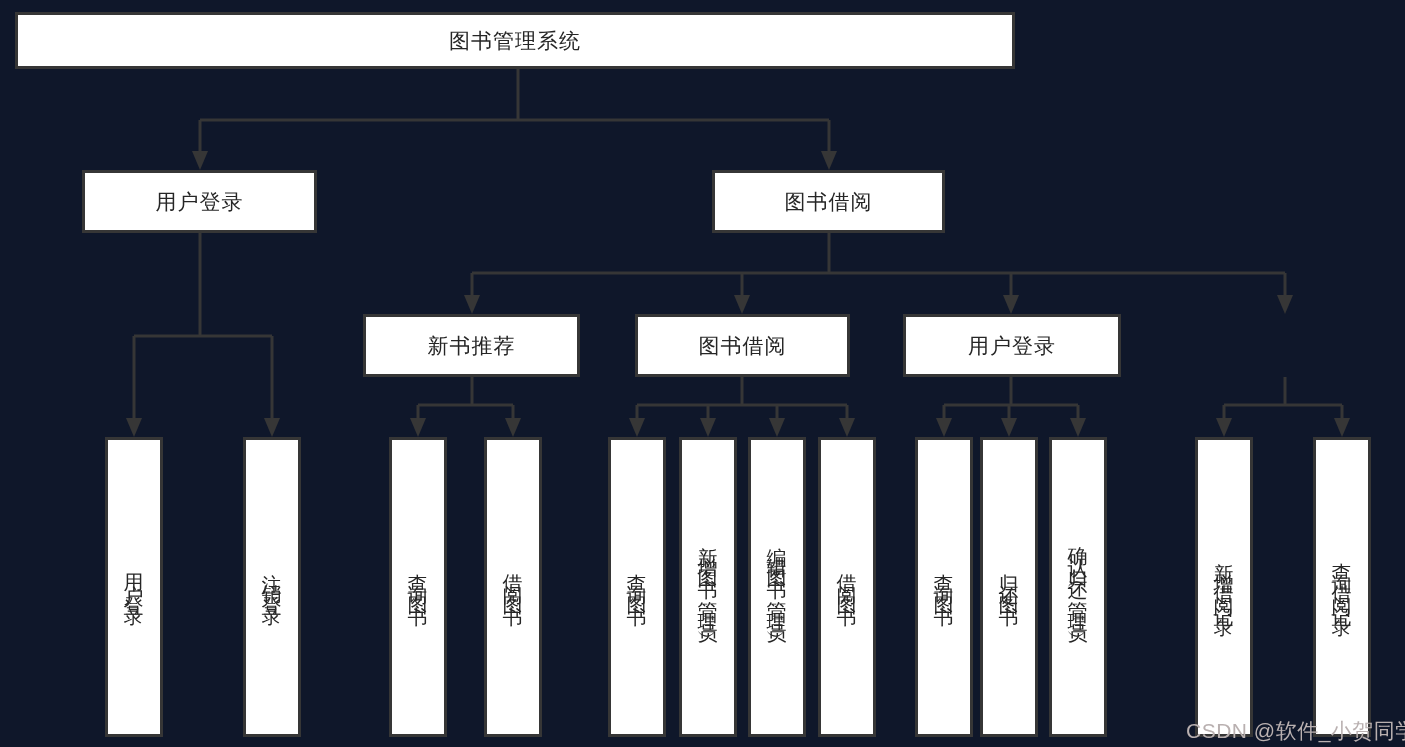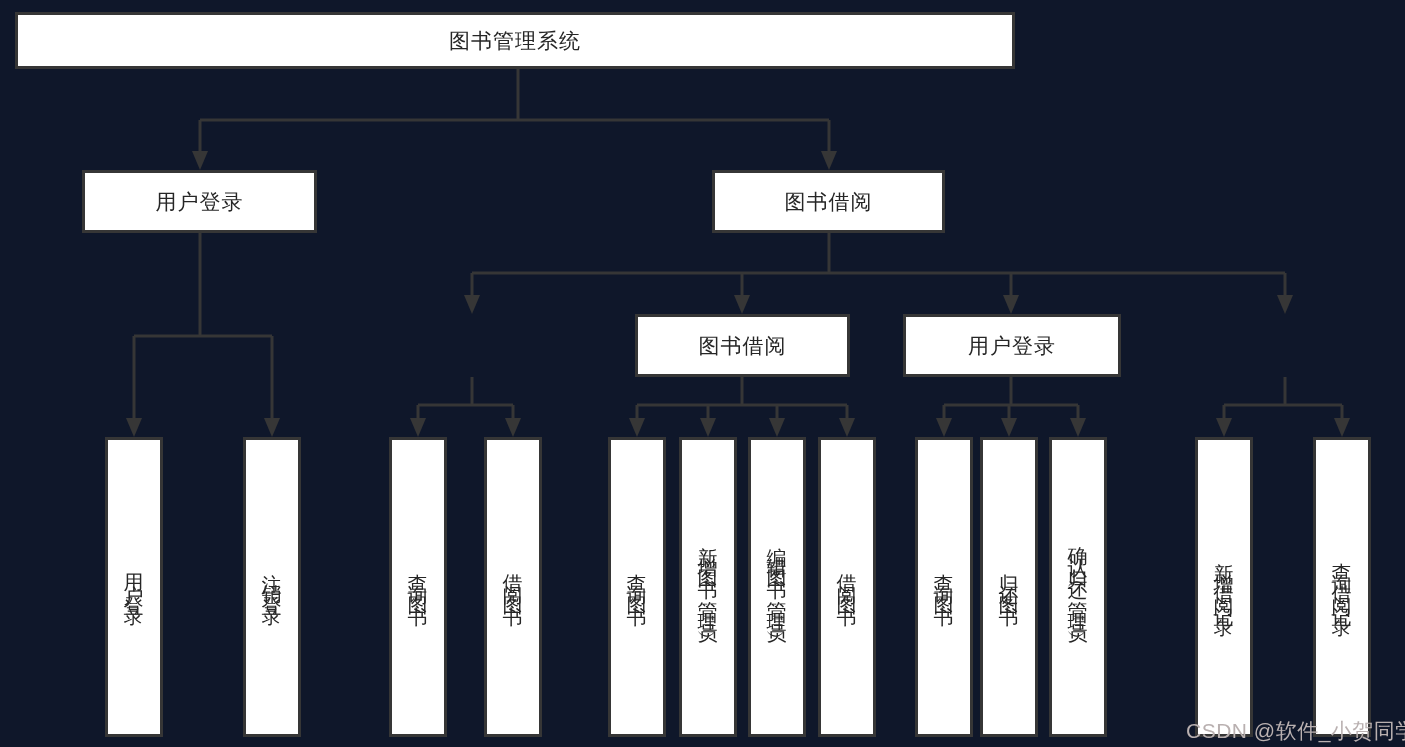--- a/index.html
+++ b/index.html
@@ -107,6 +107,7 @@
   <div class="box hbox" style="left:82px; top:170px; width:235px; height:63px;">用户登录</div>
   <div class="box hbox" style="left:712px; top:170px; width:233px; height:63px;">图书借阅</div>
 
+  <div class="box hbox" style="left:363px; top:314px; width:217px; height:63px;">新书推荐</div>
   <div class="box hbox" style="left:635px; top:314px; width:215px; height:63px;">图书借阅</div>
   <div class="box hbox" style="left:903px; top:314px; width:218px; height:63px;">用户登录</div>
 

